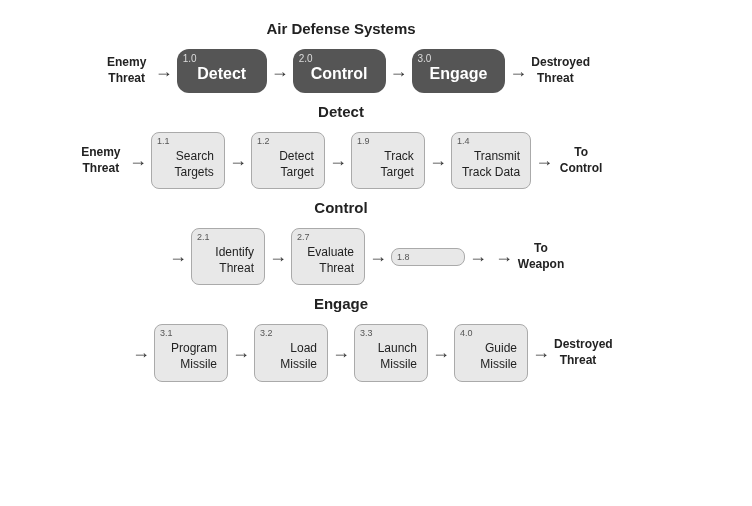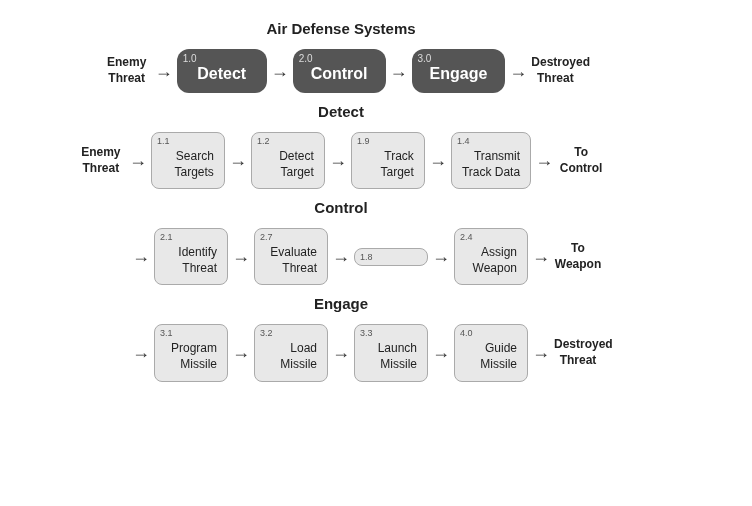--- a/index.html
+++ b/index.html
@@ -173,10 +173,6 @@
       <span class="box-num">1.8</span>
     </div>
     <div class="arrow"></div>
-    <div class="box-light">
-      <span class="box-num">2.4</span>
-      <div class="box-label">Assign<br>Weapon</div>
-    </div>
     <div class="arrow"></div>
     <div class="flow-label">To Weapon</div>
   </div>

